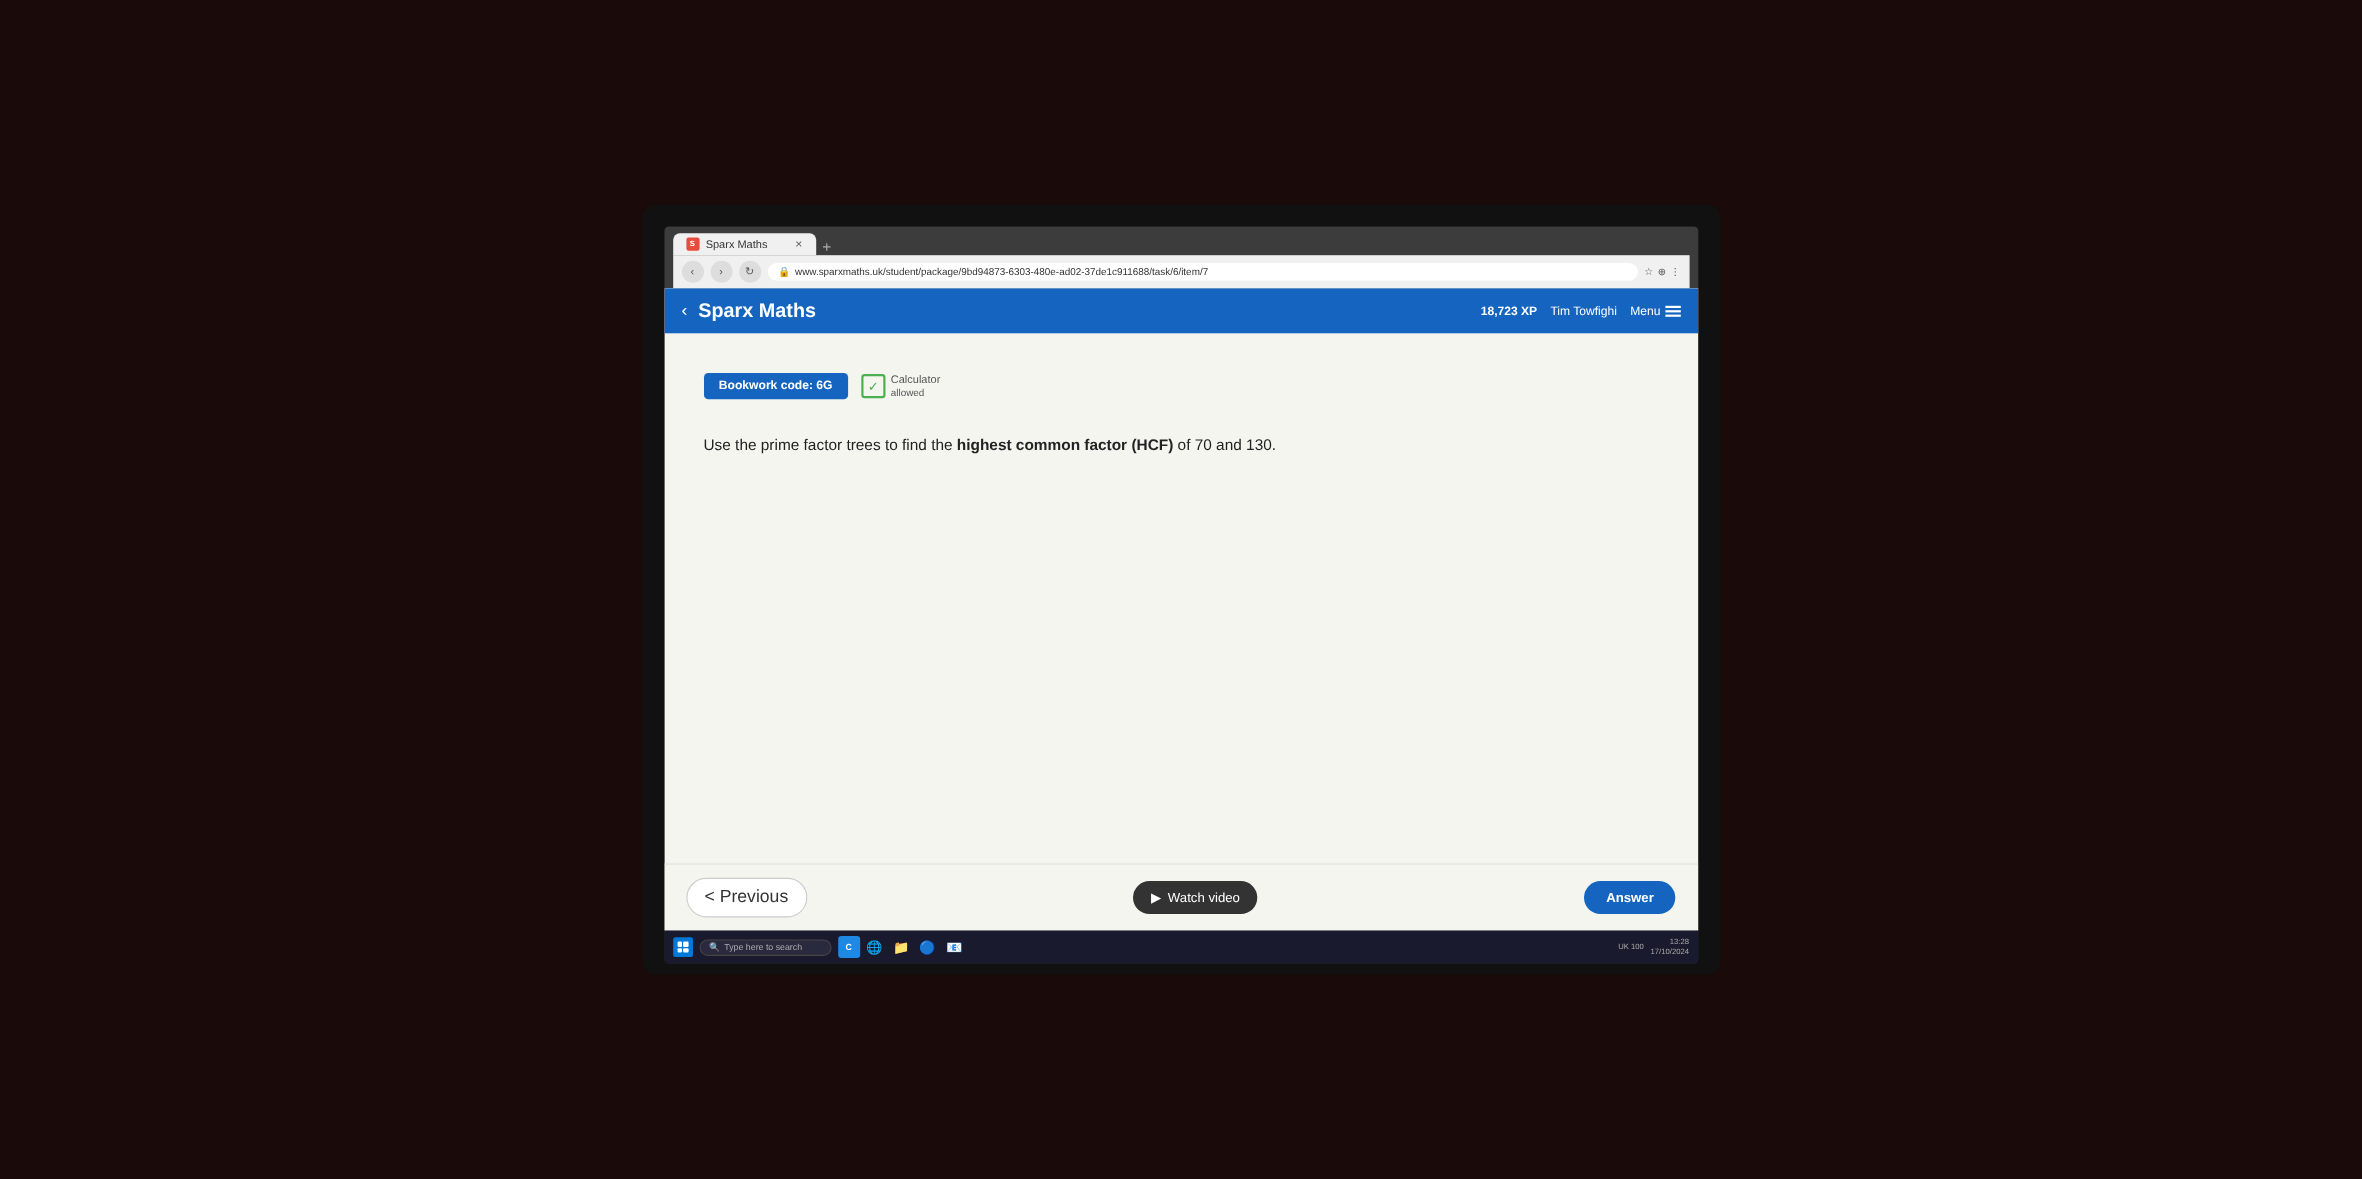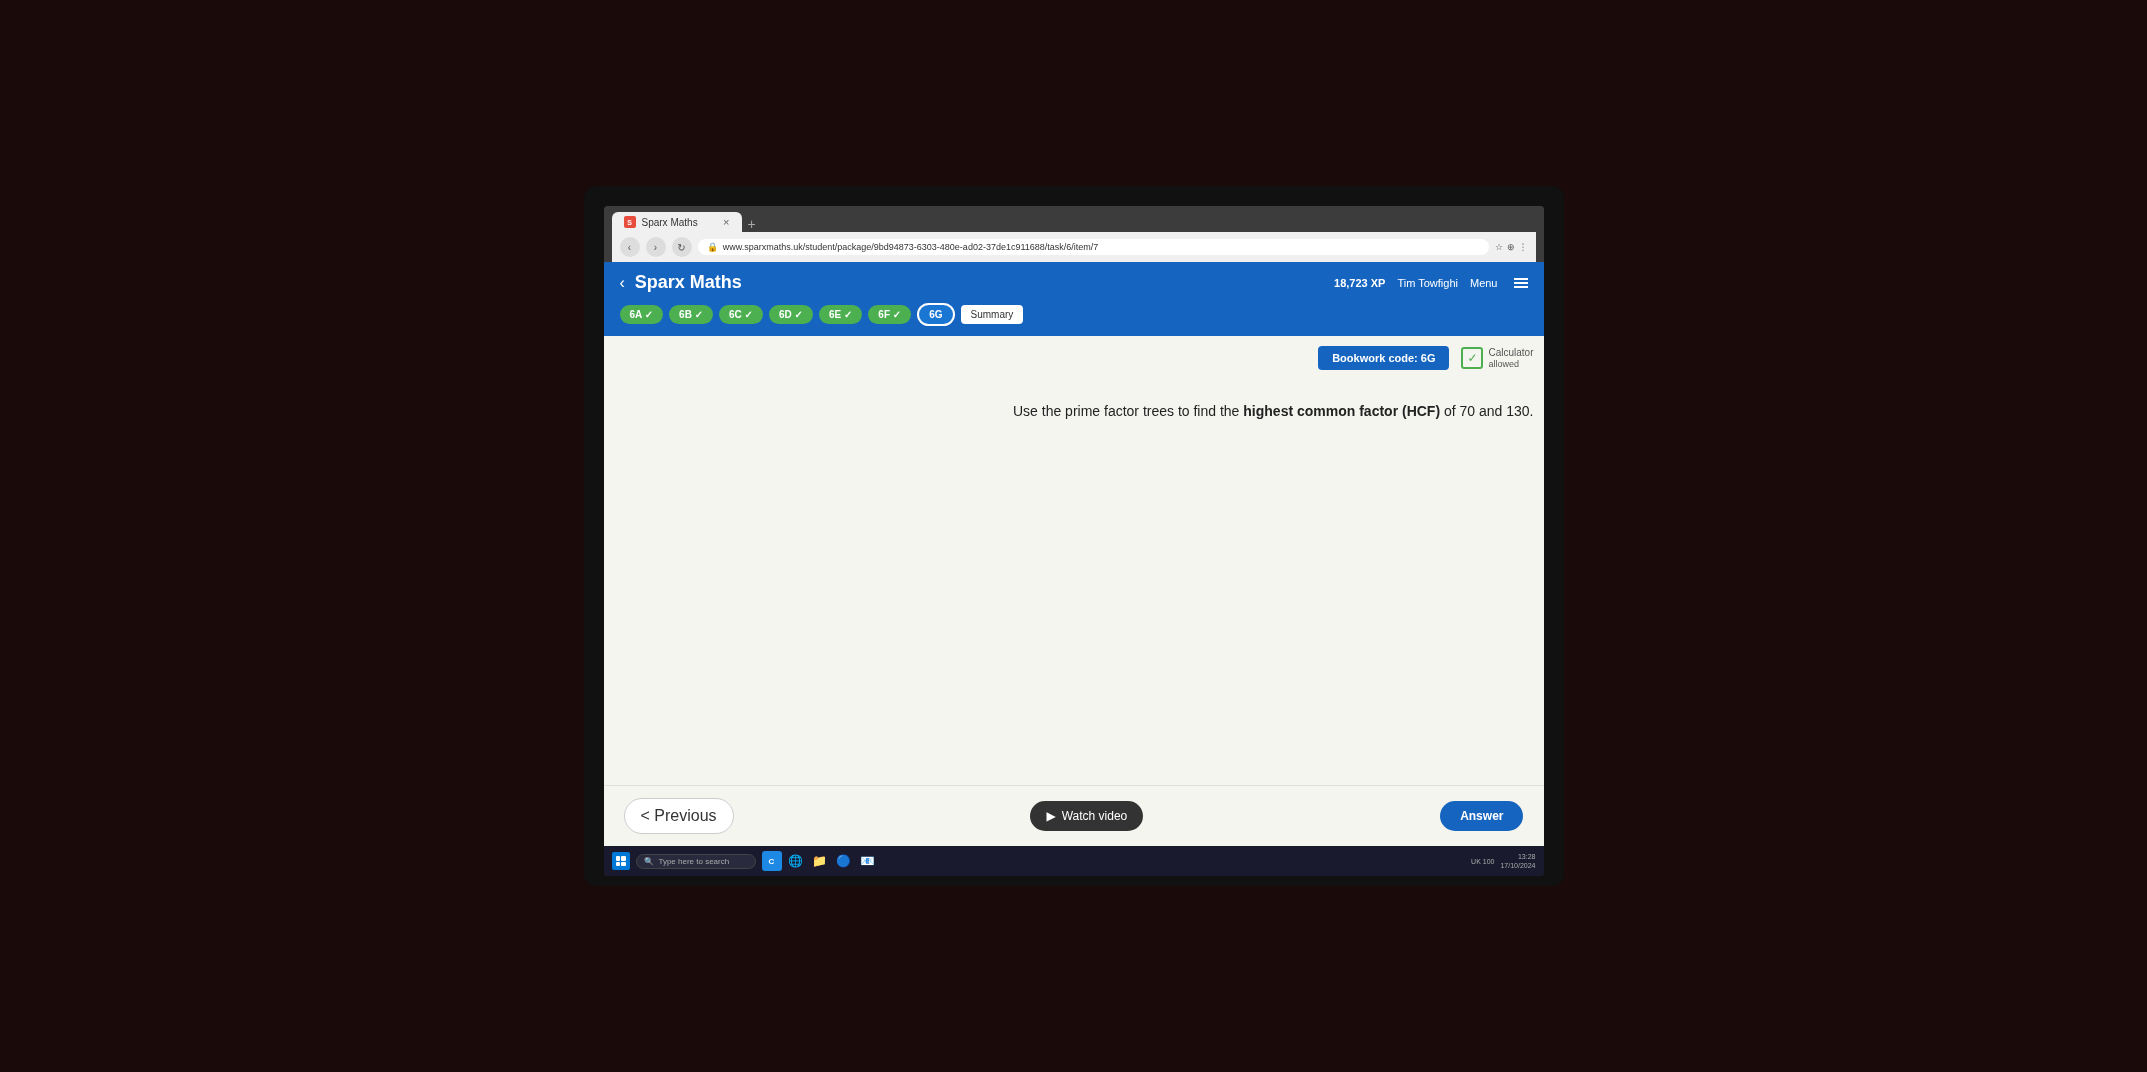--- a/index.html
+++ b/index.html
@@ -189,7 +189,7 @@
       cursor: pointer;
       display: flex;
       align-items: center;
-      gap: 16px;
+      gap: 4px;
       font-size: 11px;
     }
 

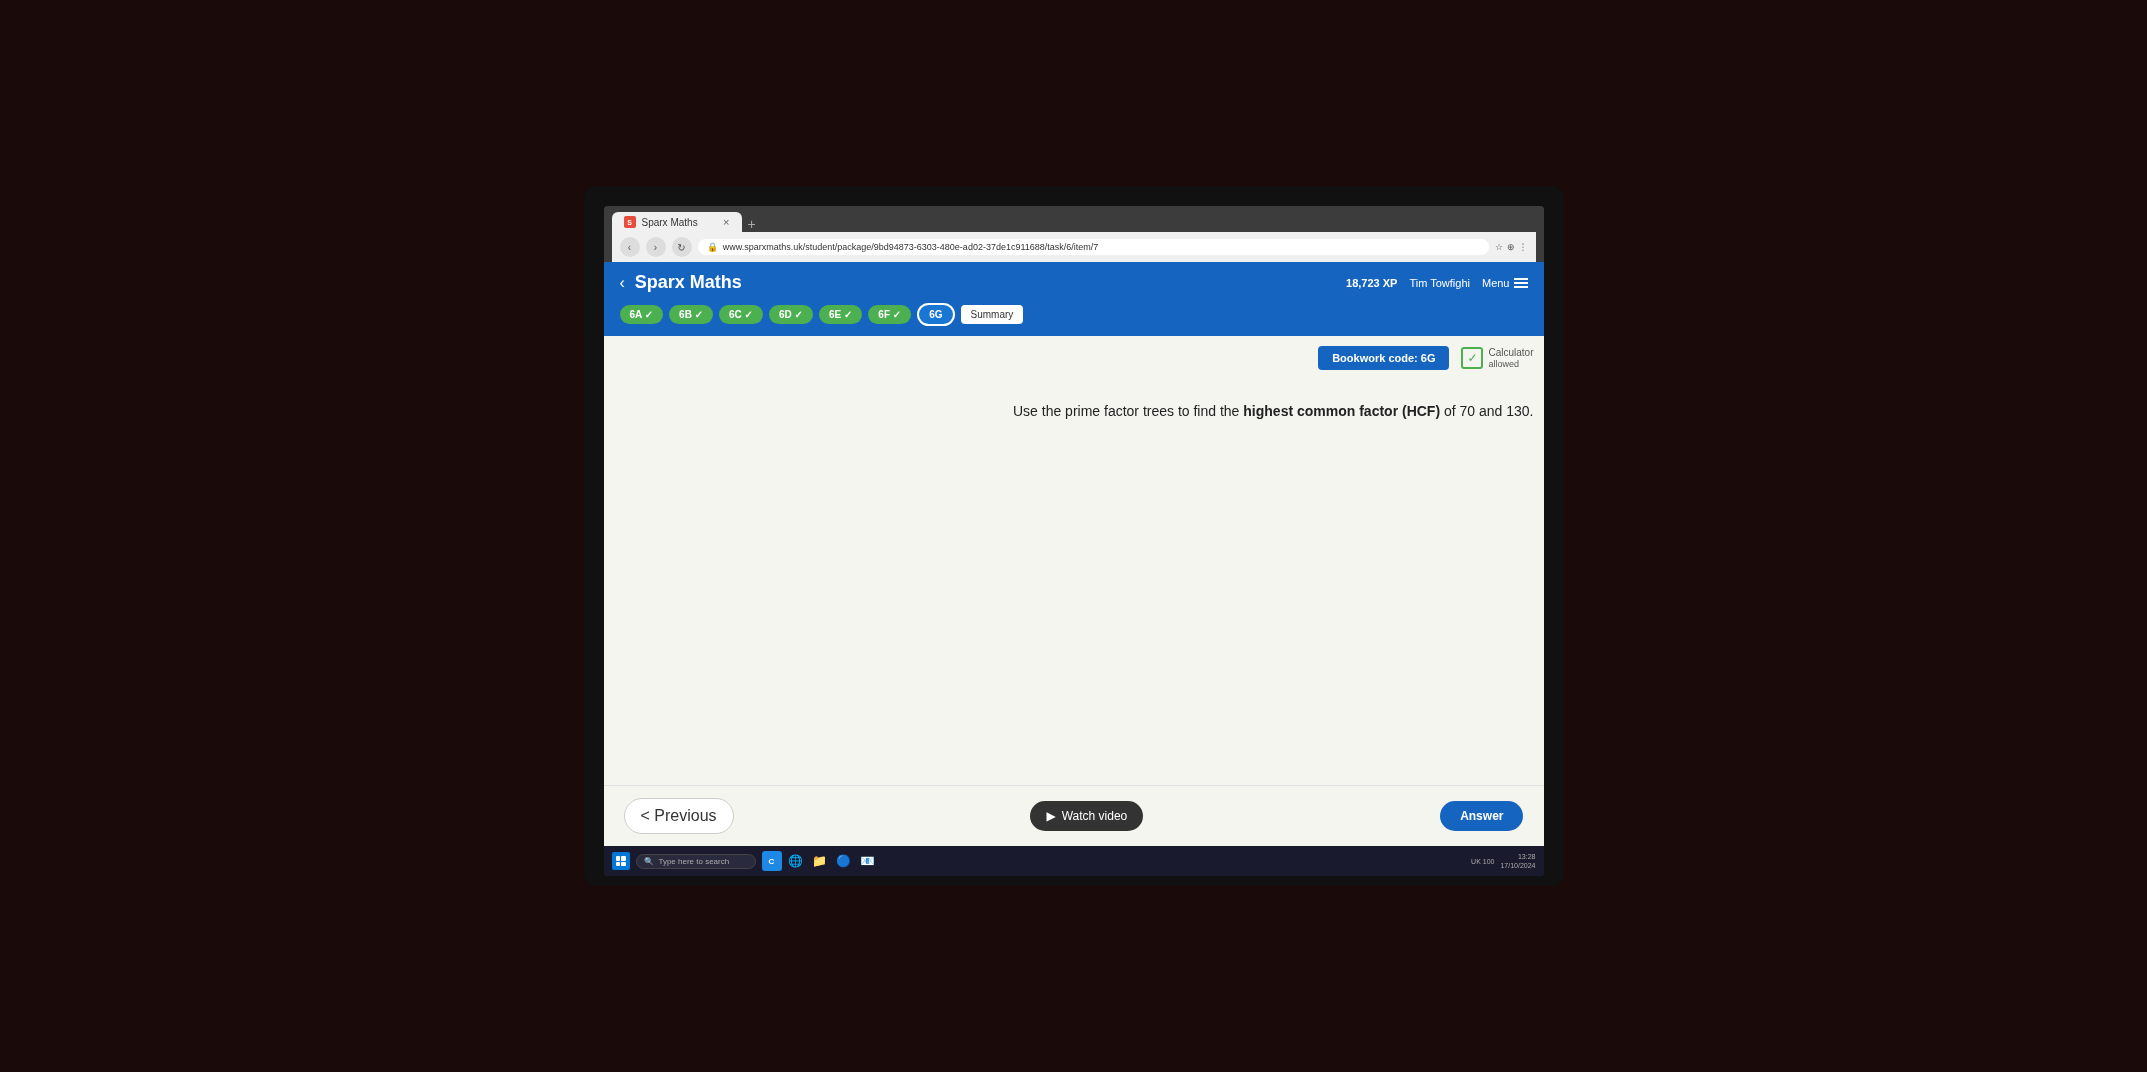--- a/index.html
+++ b/index.html
@@ -495,16 +495,6 @@
         </div>
       </div>
 
-      <div class="task-tabs">
-        <button class="task-tab completed">6A ✓</button>
-        <button class="task-tab completed">6B ✓</button>
-        <button class="task-tab completed">6C ✓</button>
-        <button class="task-tab completed">6D ✓</button>
-        <button class="task-tab completed">6E ✓</button>
-        <button class="task-tab completed">6F ✓</button>
-        <button class="task-tab active">6G</button>
-        <button class="summary-tab">Summary</button>
-      </div>
 
       <div class="content-area">
 

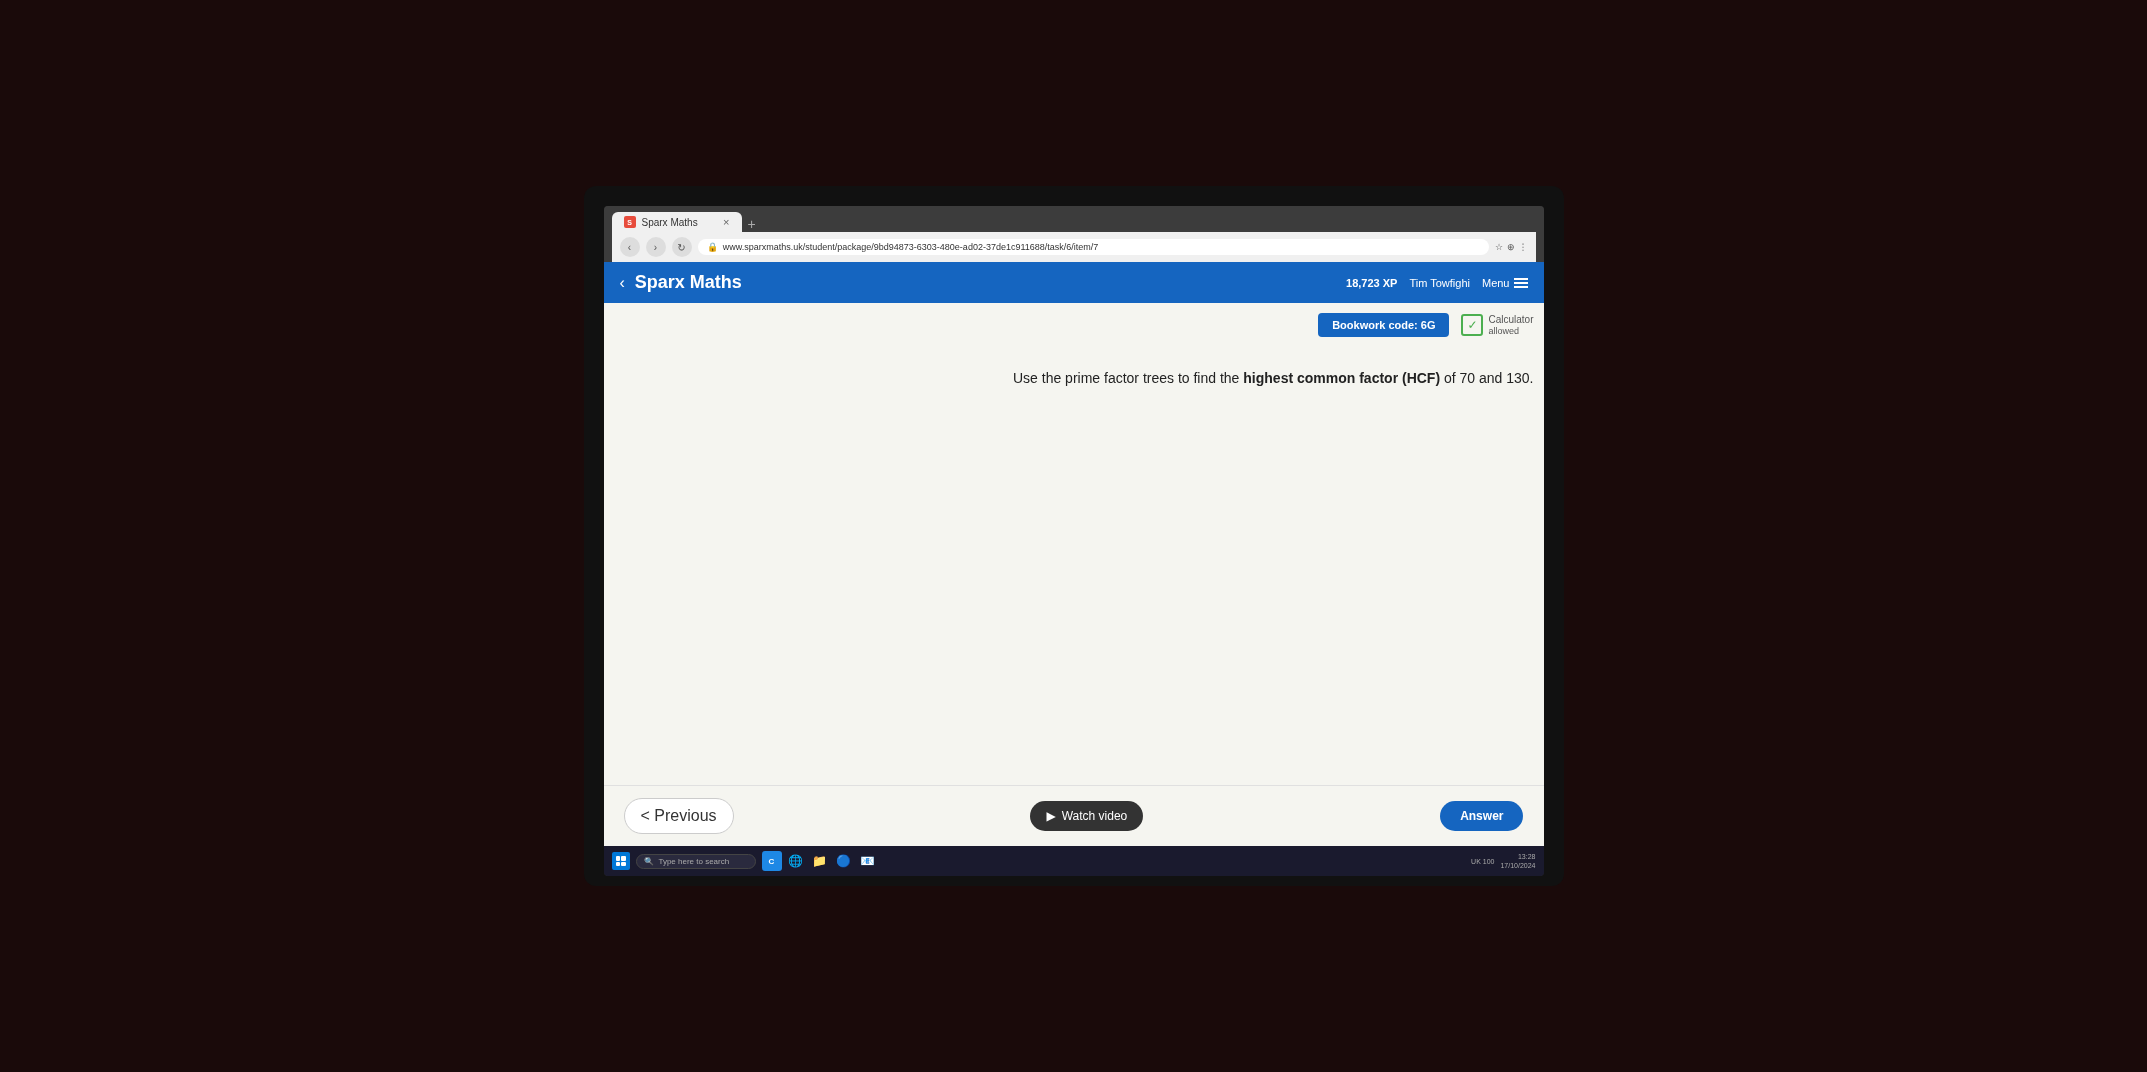--- a/index.html
+++ b/index.html
@@ -251,8 +251,8 @@
       flex: 1;
       display: flex;
       flex-direction: column;
-      align-items: flex-end;
-      padding: 10px;
+      align-items: flex-start;
+      padding: 36px;
       overflow-y: auto;
     }
 

